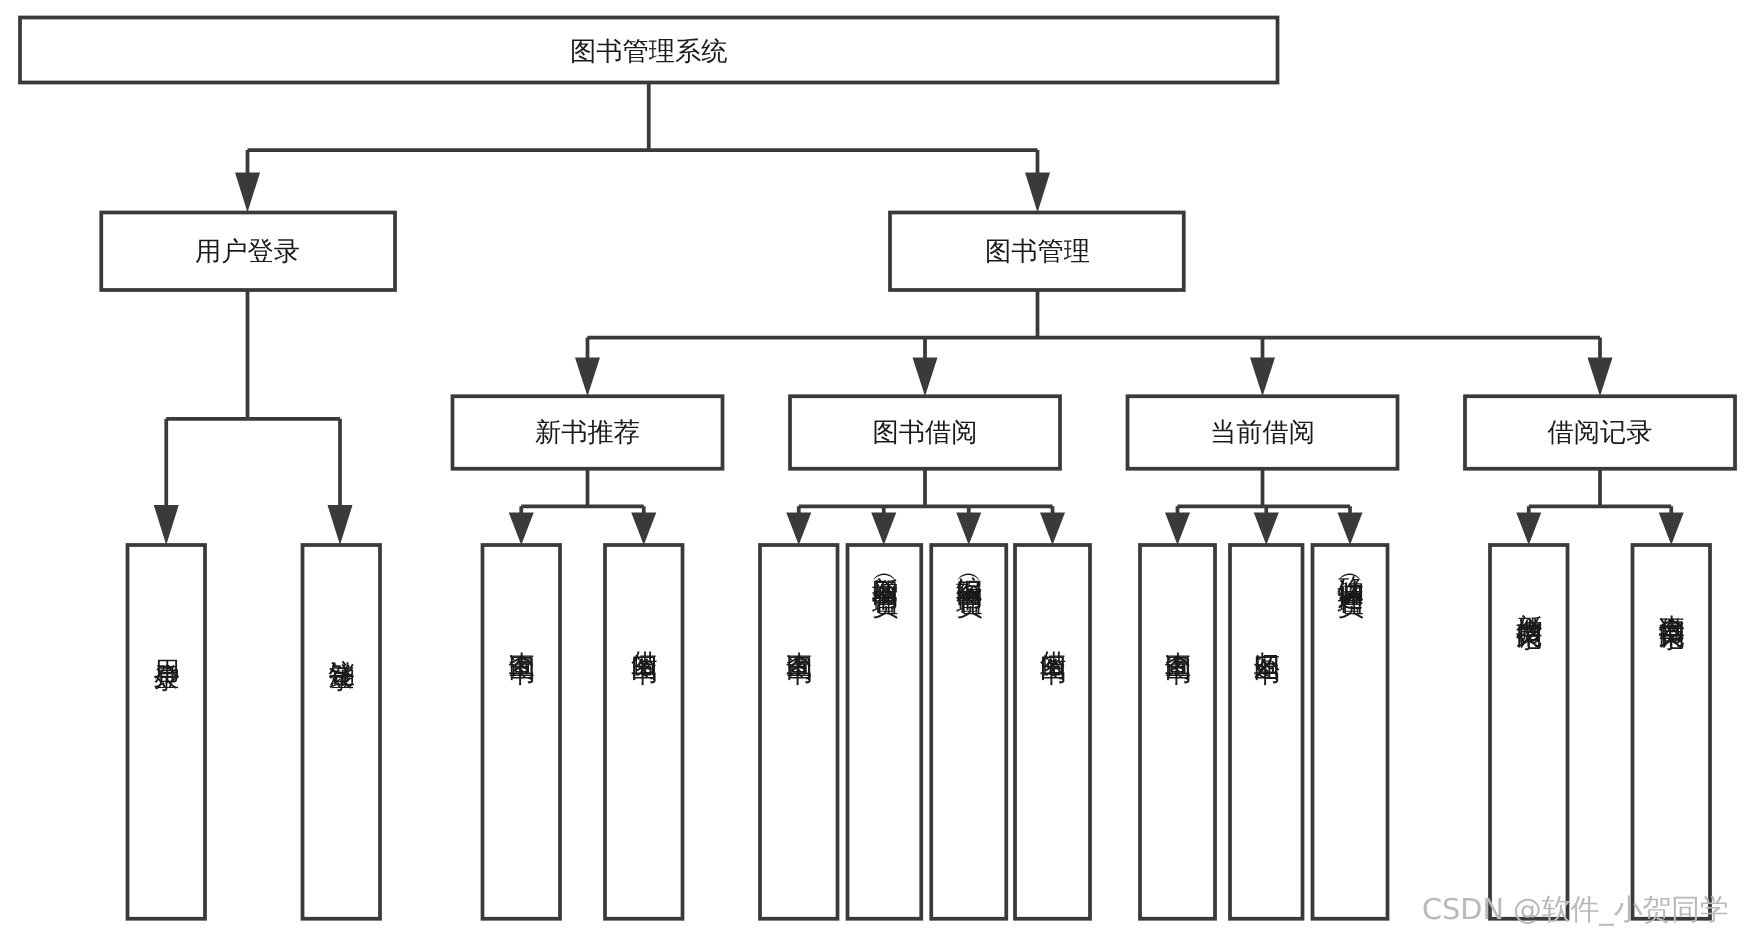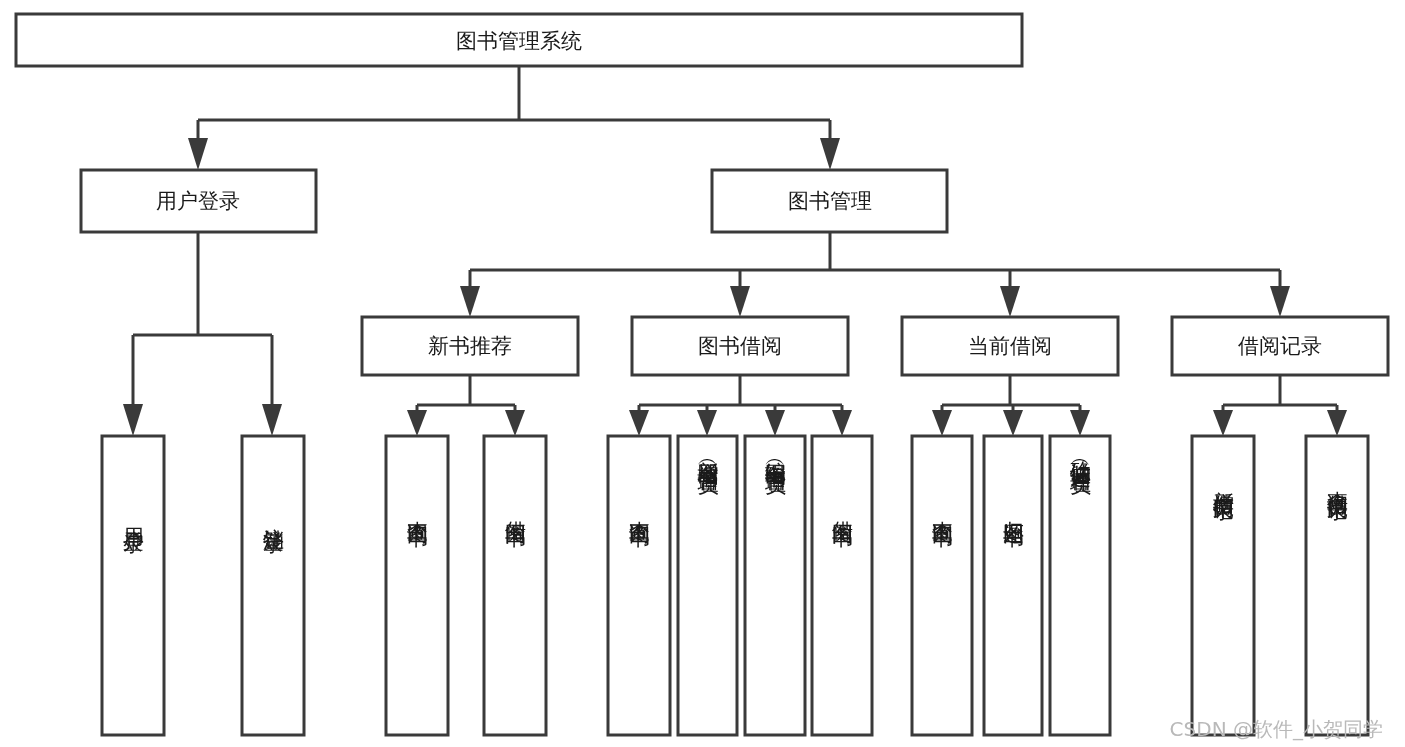--- a/index.html
+++ b/index.html
@@ -73,7 +73,7 @@
     right: 8px;
     bottom: 4px;
     font-family: "DejaVu Sans", "Liberation Sans", sans-serif;
-    font-size: 20px;
+    font-size: 23px;
     color: #b9b9b9;
     white-space: nowrap;
     user-select: none;

